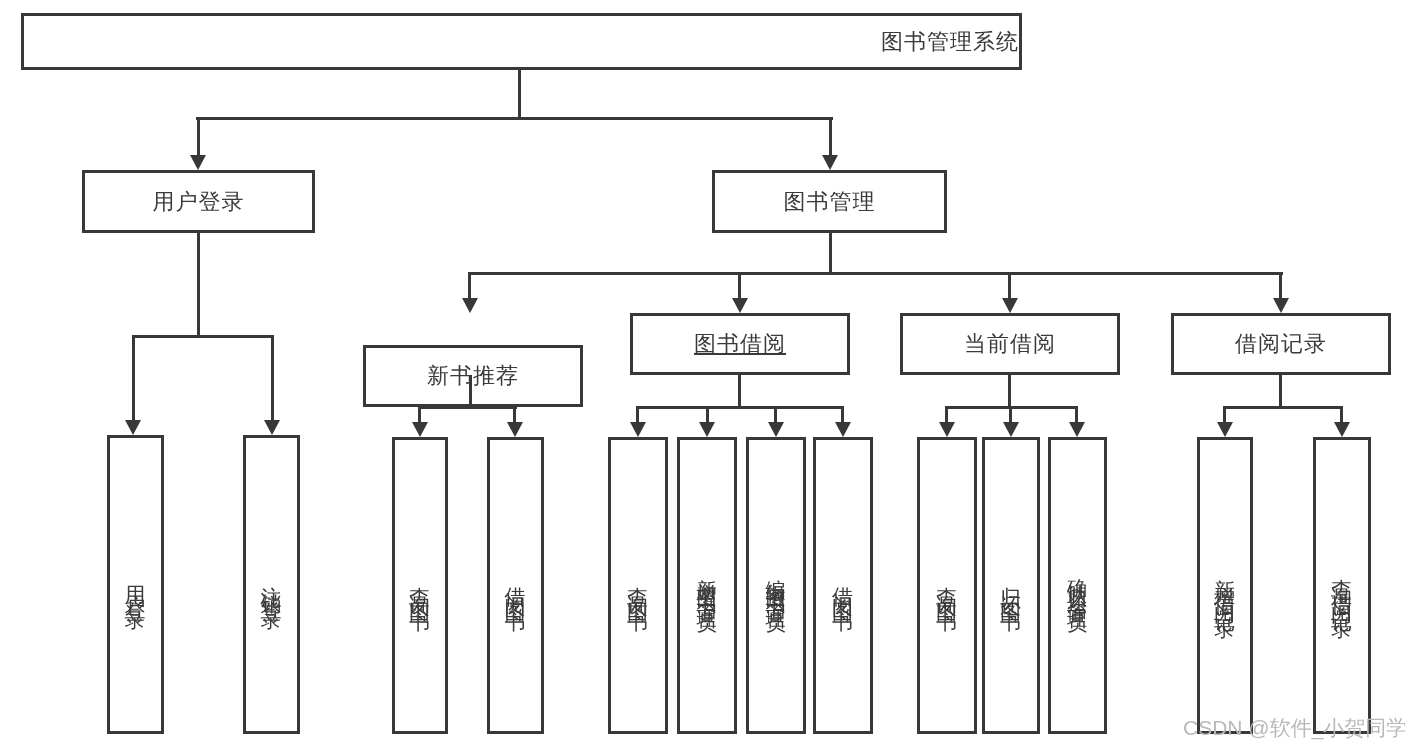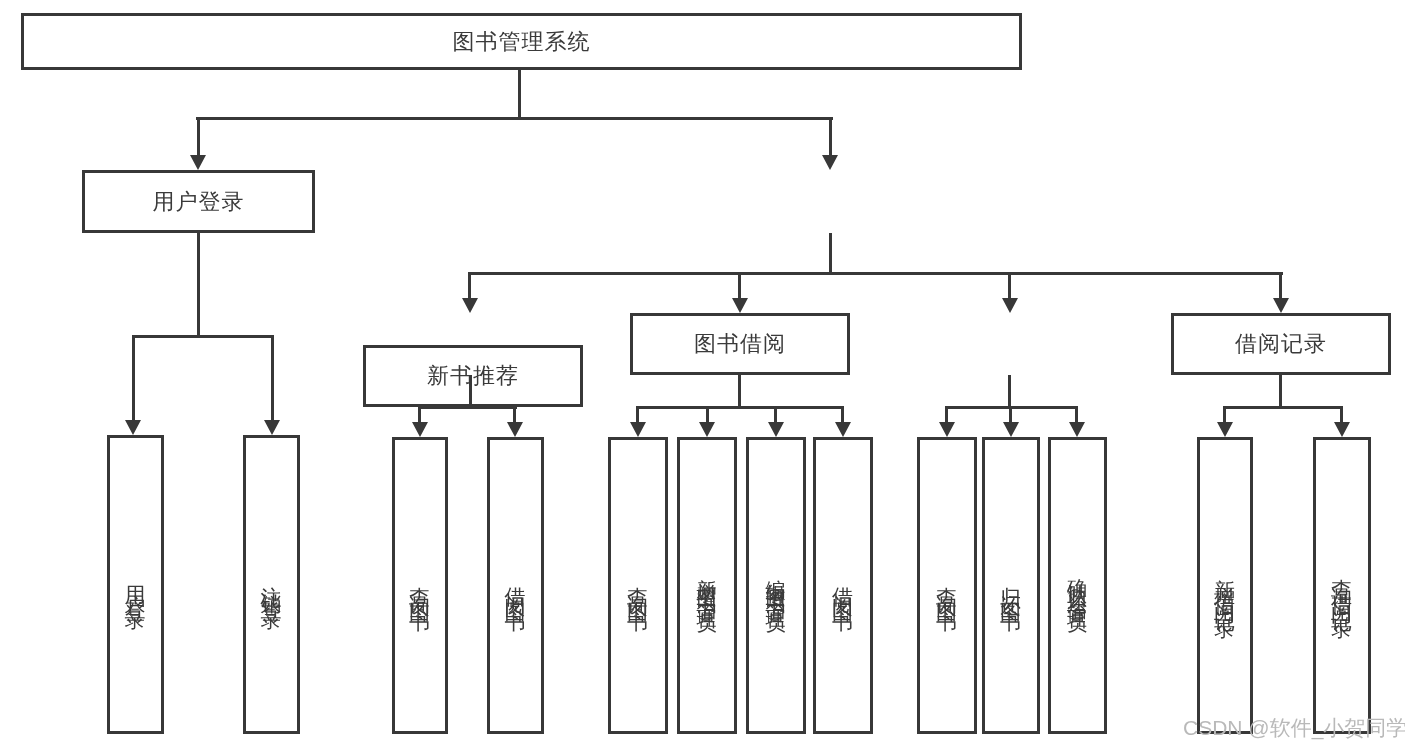--- a/index.html
+++ b/index.html
@@ -66,7 +66,7 @@
 
 <div id="canvas">
 
-  <div class="box" style="left:21px;top:13px;width:1001px;height:57px;">
+  <div class="box" style="left:21px;top:13px;width:1001px;height:57px;justify-content:flex-end;">
     <span>图书管理系统</span>
   </div>
 

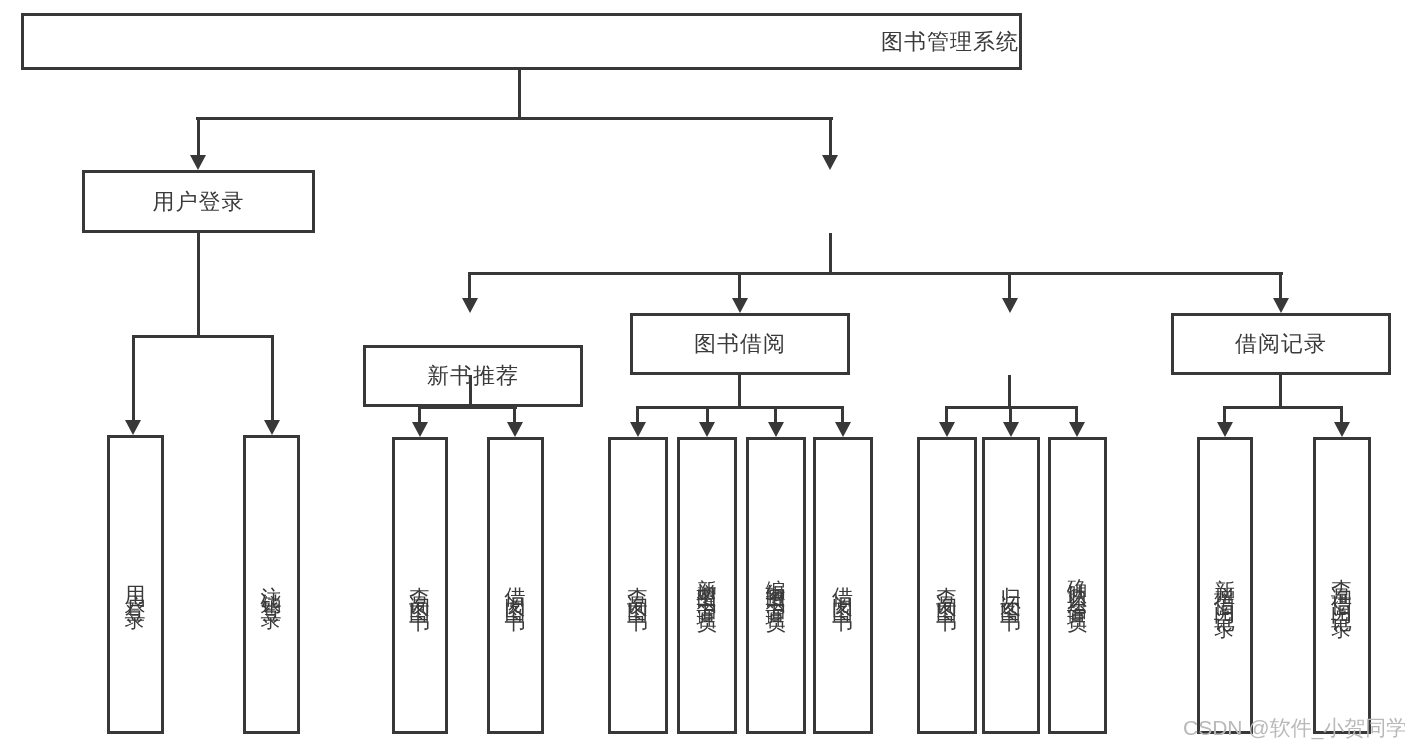--- a/index.html
+++ b/index.html
@@ -82,6 +82,9 @@
   <div class="box" style="left:82px;top:170px;width:233px;height:63px;">
     <span>用户登录</span>
   </div>
+  <div class="box" style="left:712px;top:170px;width:235px;height:63px;">
+    <span>图书管理</span>
+  </div>
 
   <div>
     <div class="vline" style="left:197px;top:233px;height:104px;"></div>

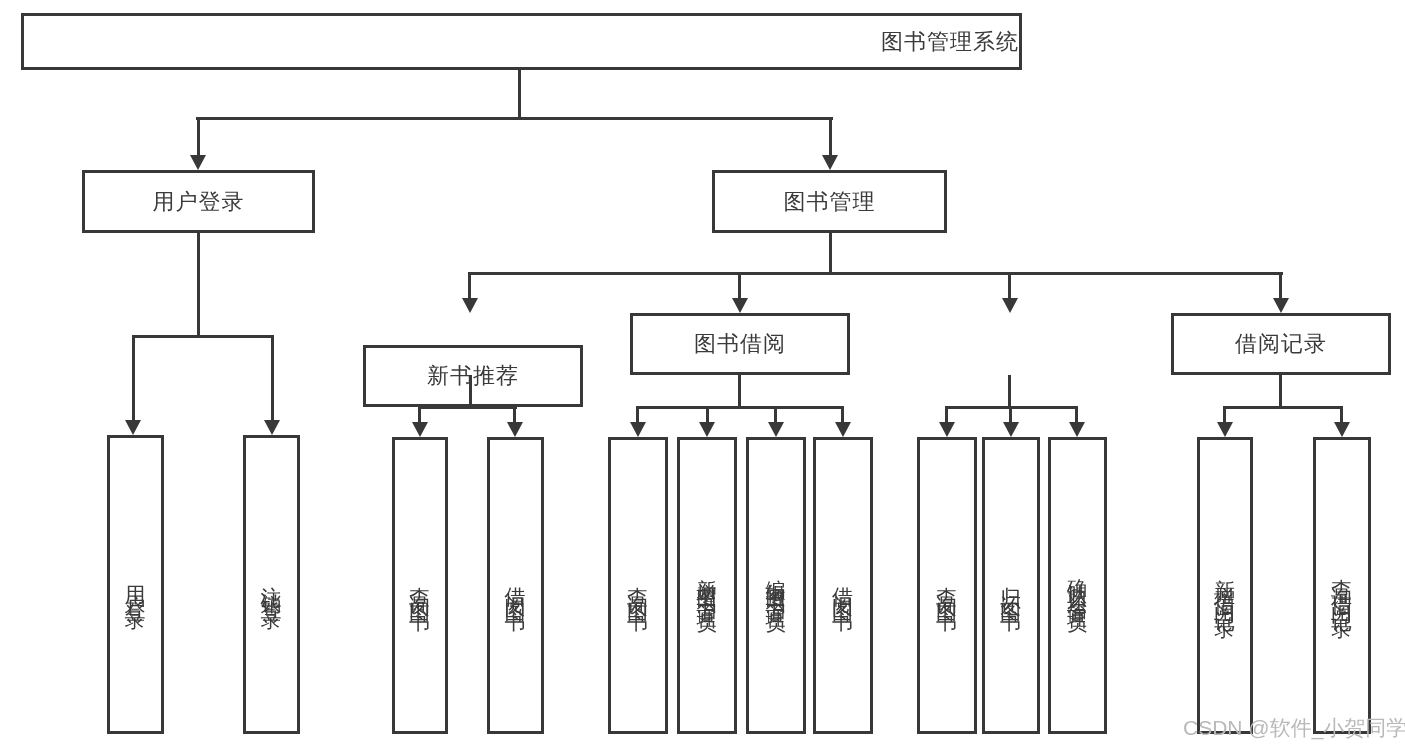--- a/index.html
+++ b/index.html
@@ -111,7 +111,7 @@
   <div class="box" style="left:363px;top:313px;width:220px;height:62px;margin-top:32px;">
     <span>新书推荐</span>
   </div>
-  <div class="box" style="left:630px;top:313px;width:220px;height:62px;">
+  <div class="box" style="left:630px;top:313px;width:220px;height:62px;text-decoration:underline;">
     <span>图书借阅</span>
   </div>
   <div class="box" style="left:1171px;top:313px;width:220px;height:62px;">

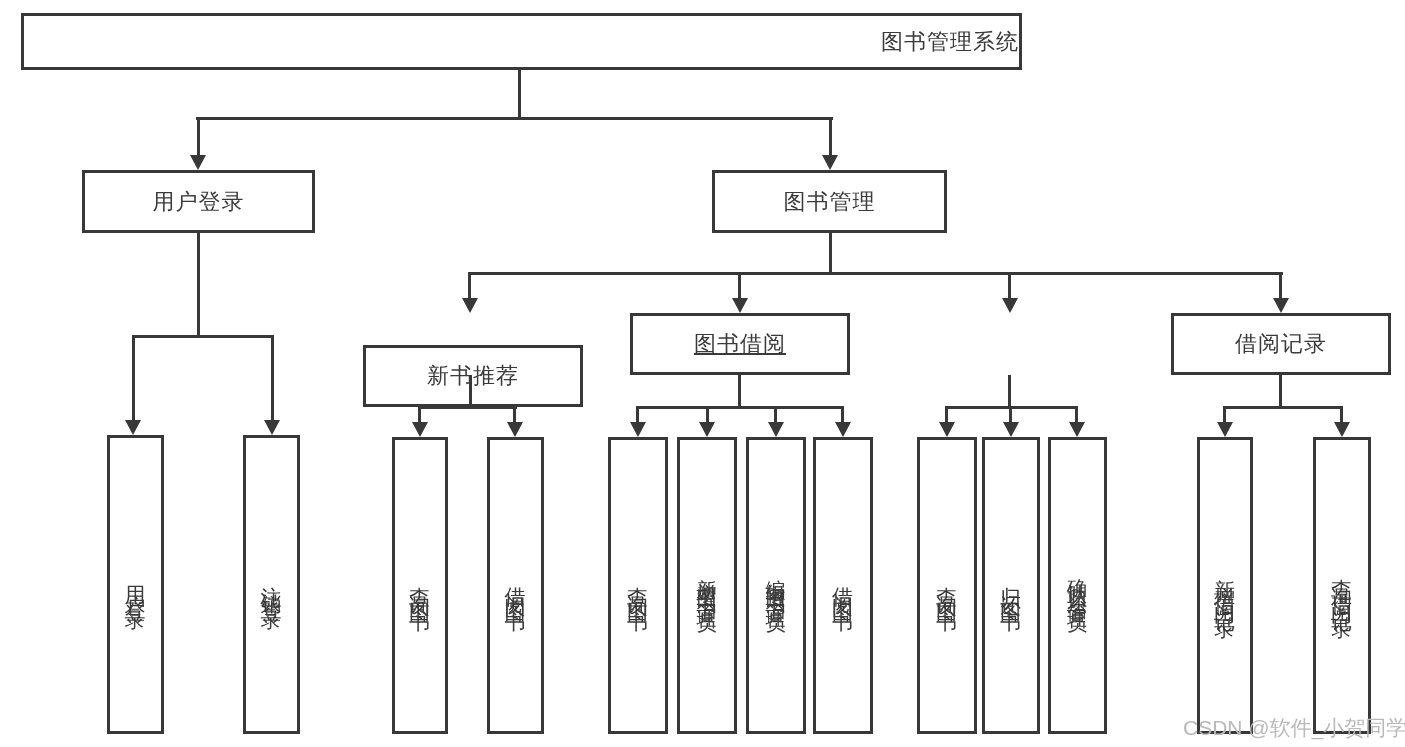--- a/index.html
+++ b/index.html
@@ -114,6 +114,9 @@
   <div class="box" style="left:630px;top:313px;width:220px;height:62px;text-decoration:underline;">
     <span>图书借阅</span>
   </div>
+  <div class="box" style="left:900px;top:313px;width:220px;height:62px;">
+    <span>当前借阅</span>
+  </div>
   <div class="box" style="left:1171px;top:313px;width:220px;height:62px;">
     <span>借阅记录</span>
   </div>

